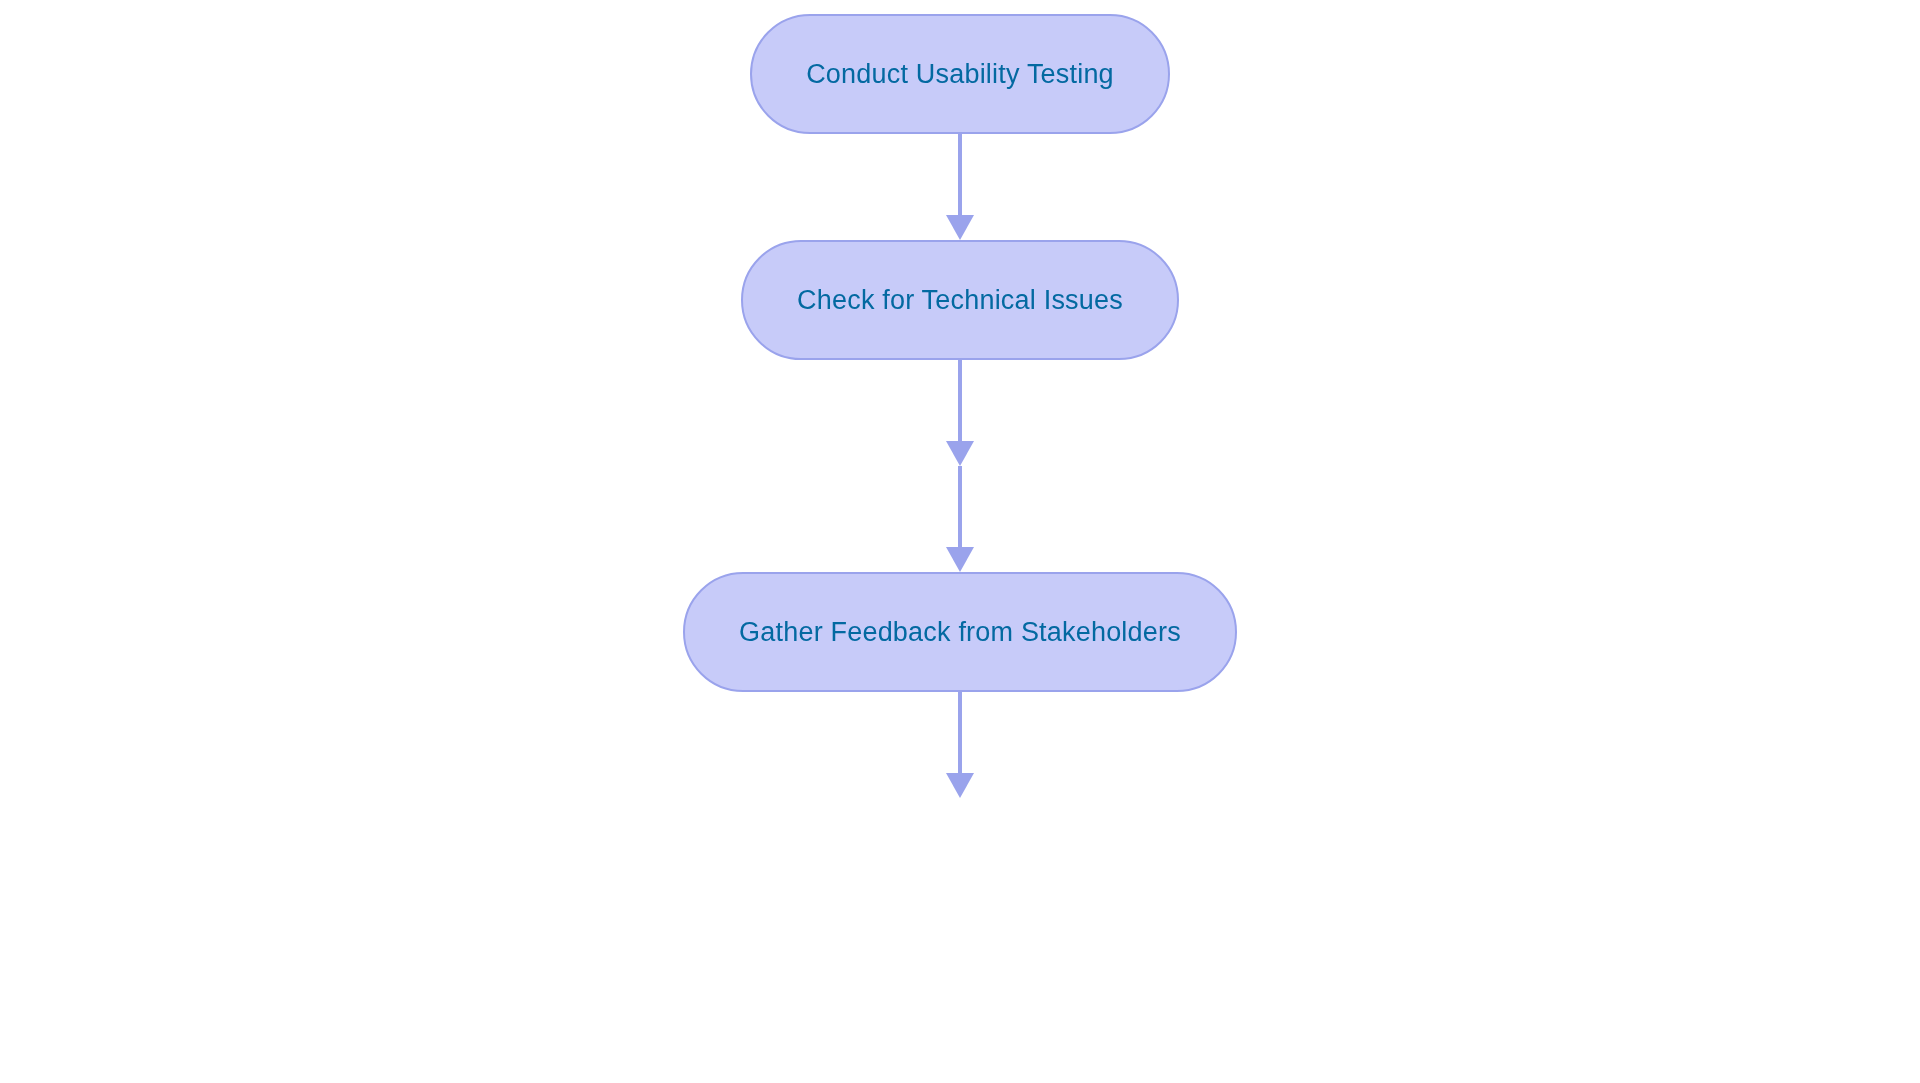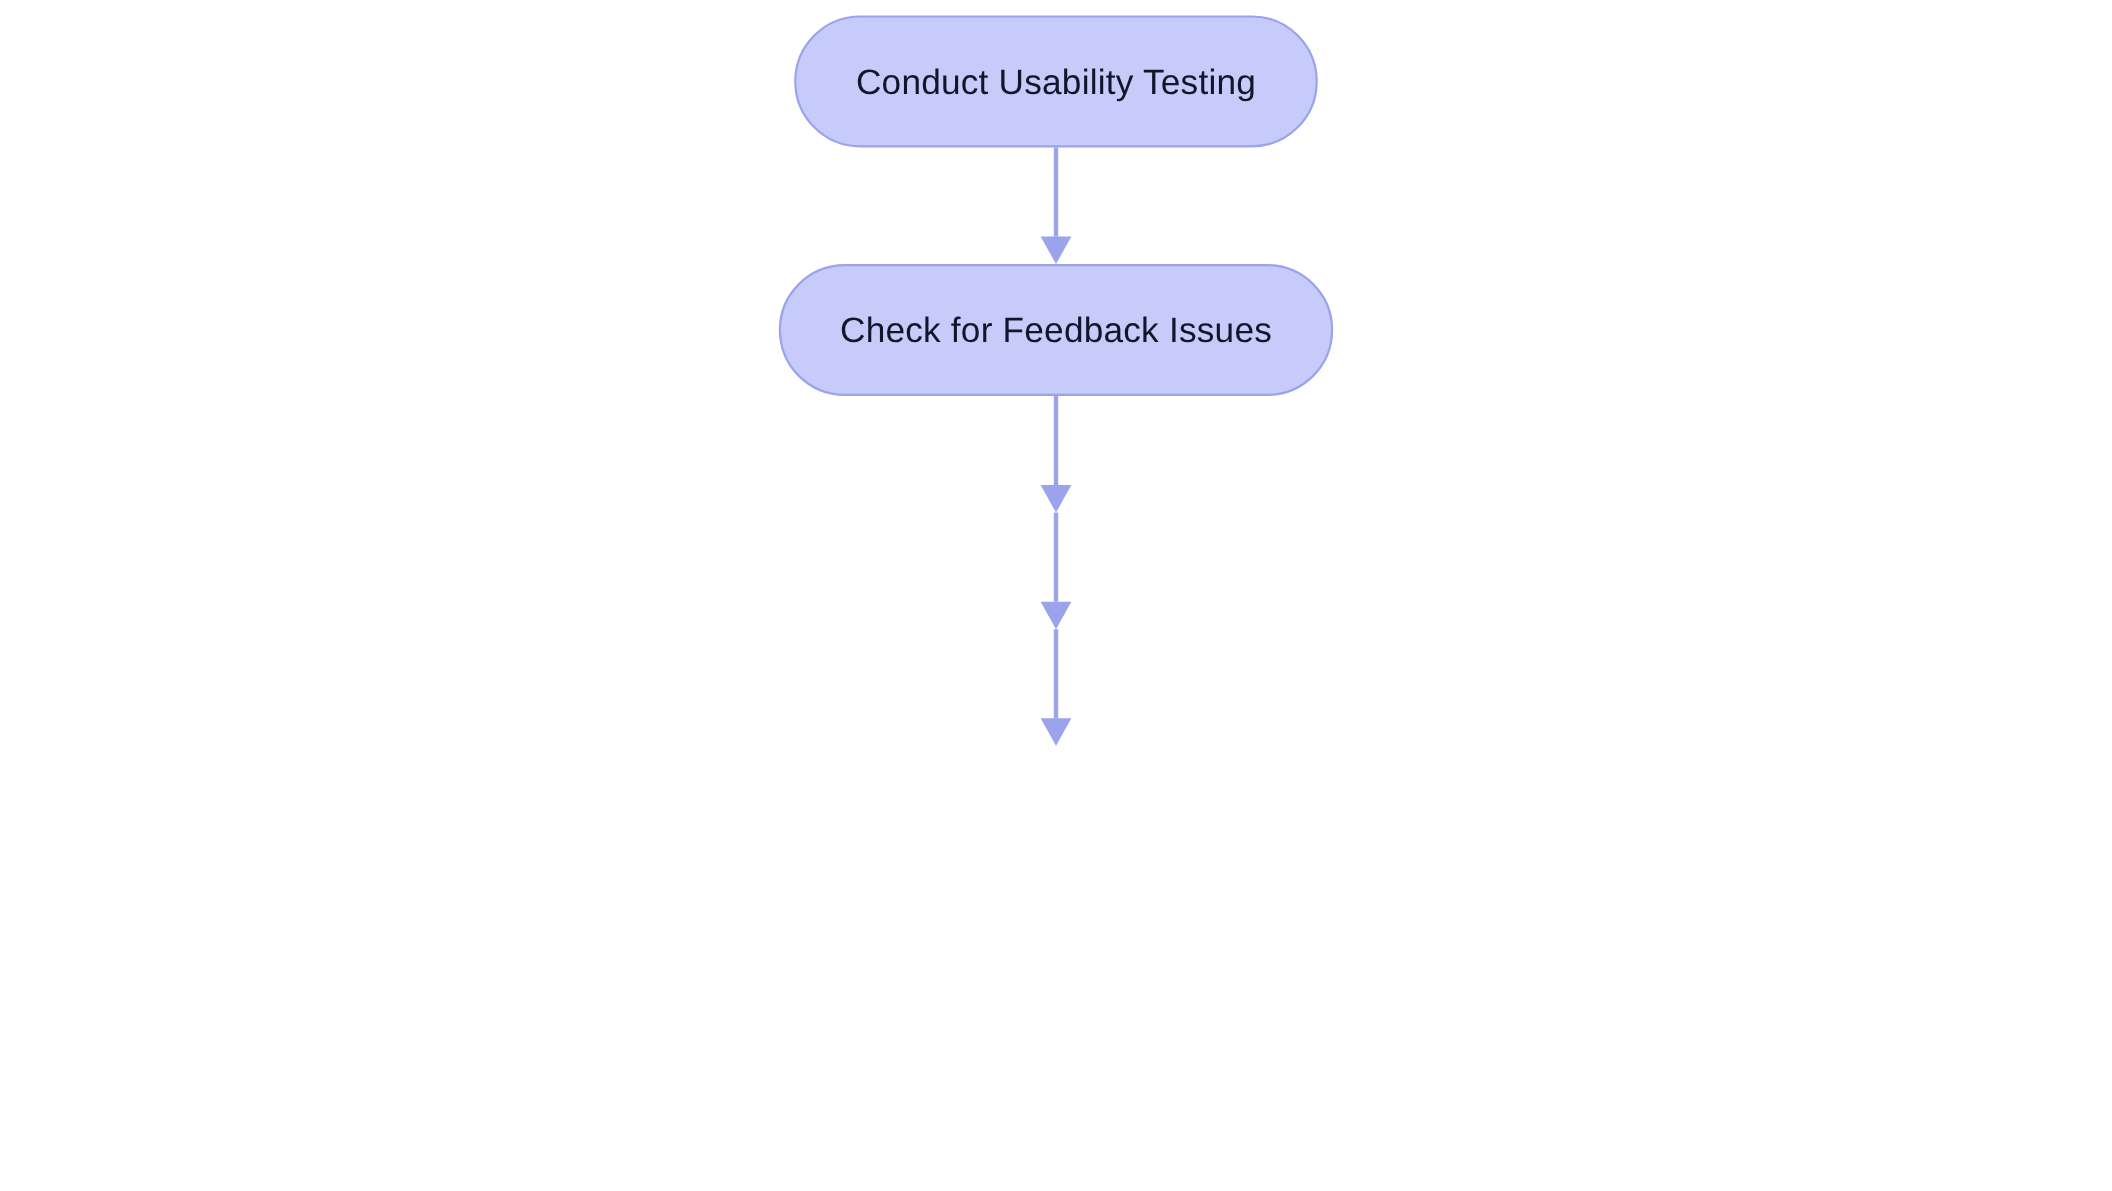--- a/index.html
+++ b/index.html
@@ -40,8 +40,8 @@
   }
 
   .flow-node-label {
-    color: #0f172a;
-    font-size: 32px;
+    color: #0369a1;
+    font-size: 27px;
     font-weight: 400;
     letter-spacing: 0.2px;
     line-height: 1;

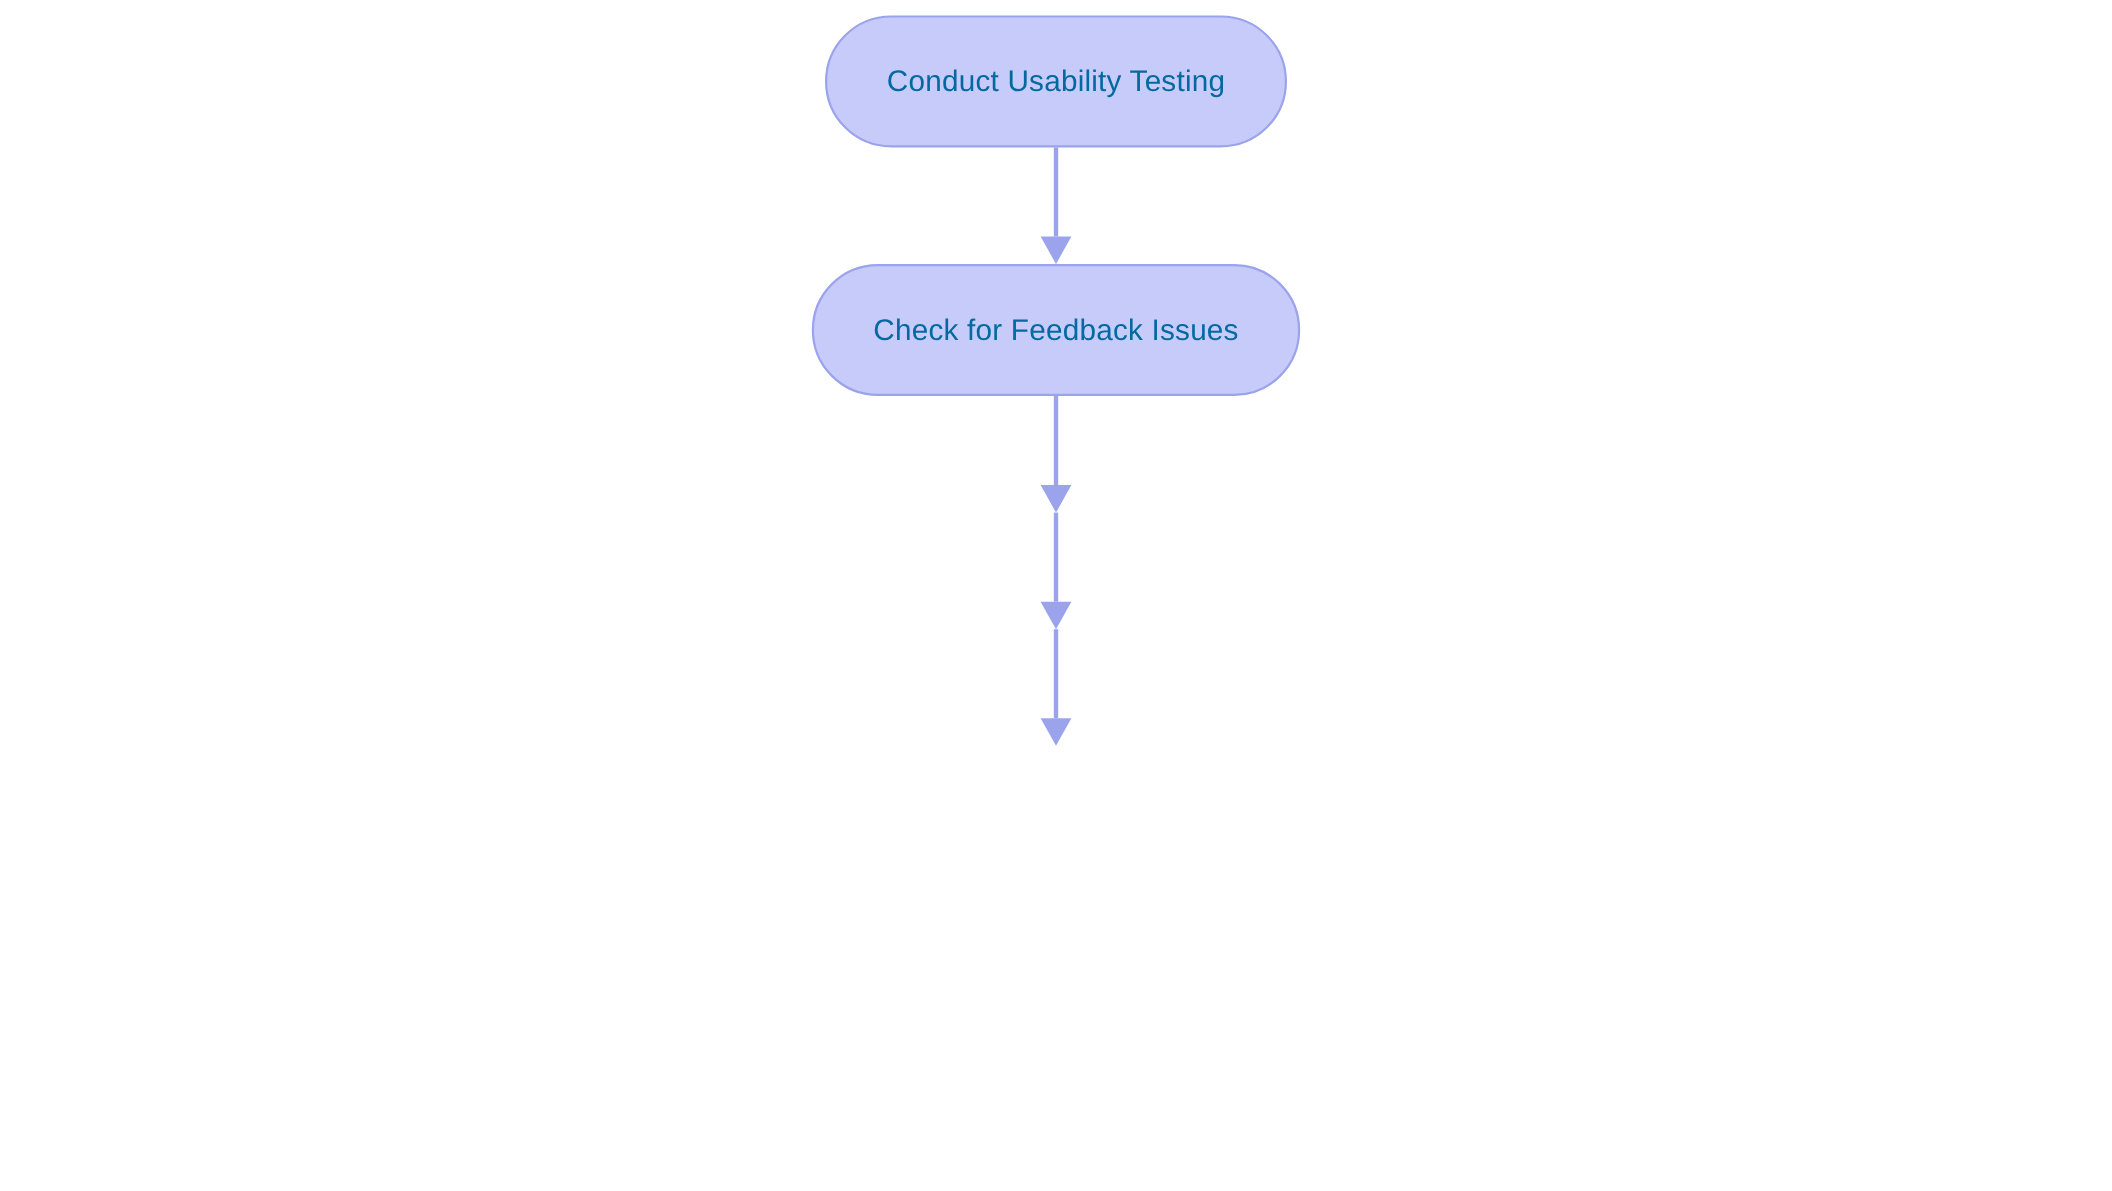--- a/index.html
+++ b/index.html
@@ -96,7 +96,7 @@
   </div>
 
   <div class="flow-node">
-    <span class="flow-node-label">Check for Feedback Issues</span>
+    <span class="flow-node-label">Check for Technical Issues</span>
   </div>
 
   <div class="flow-connector">

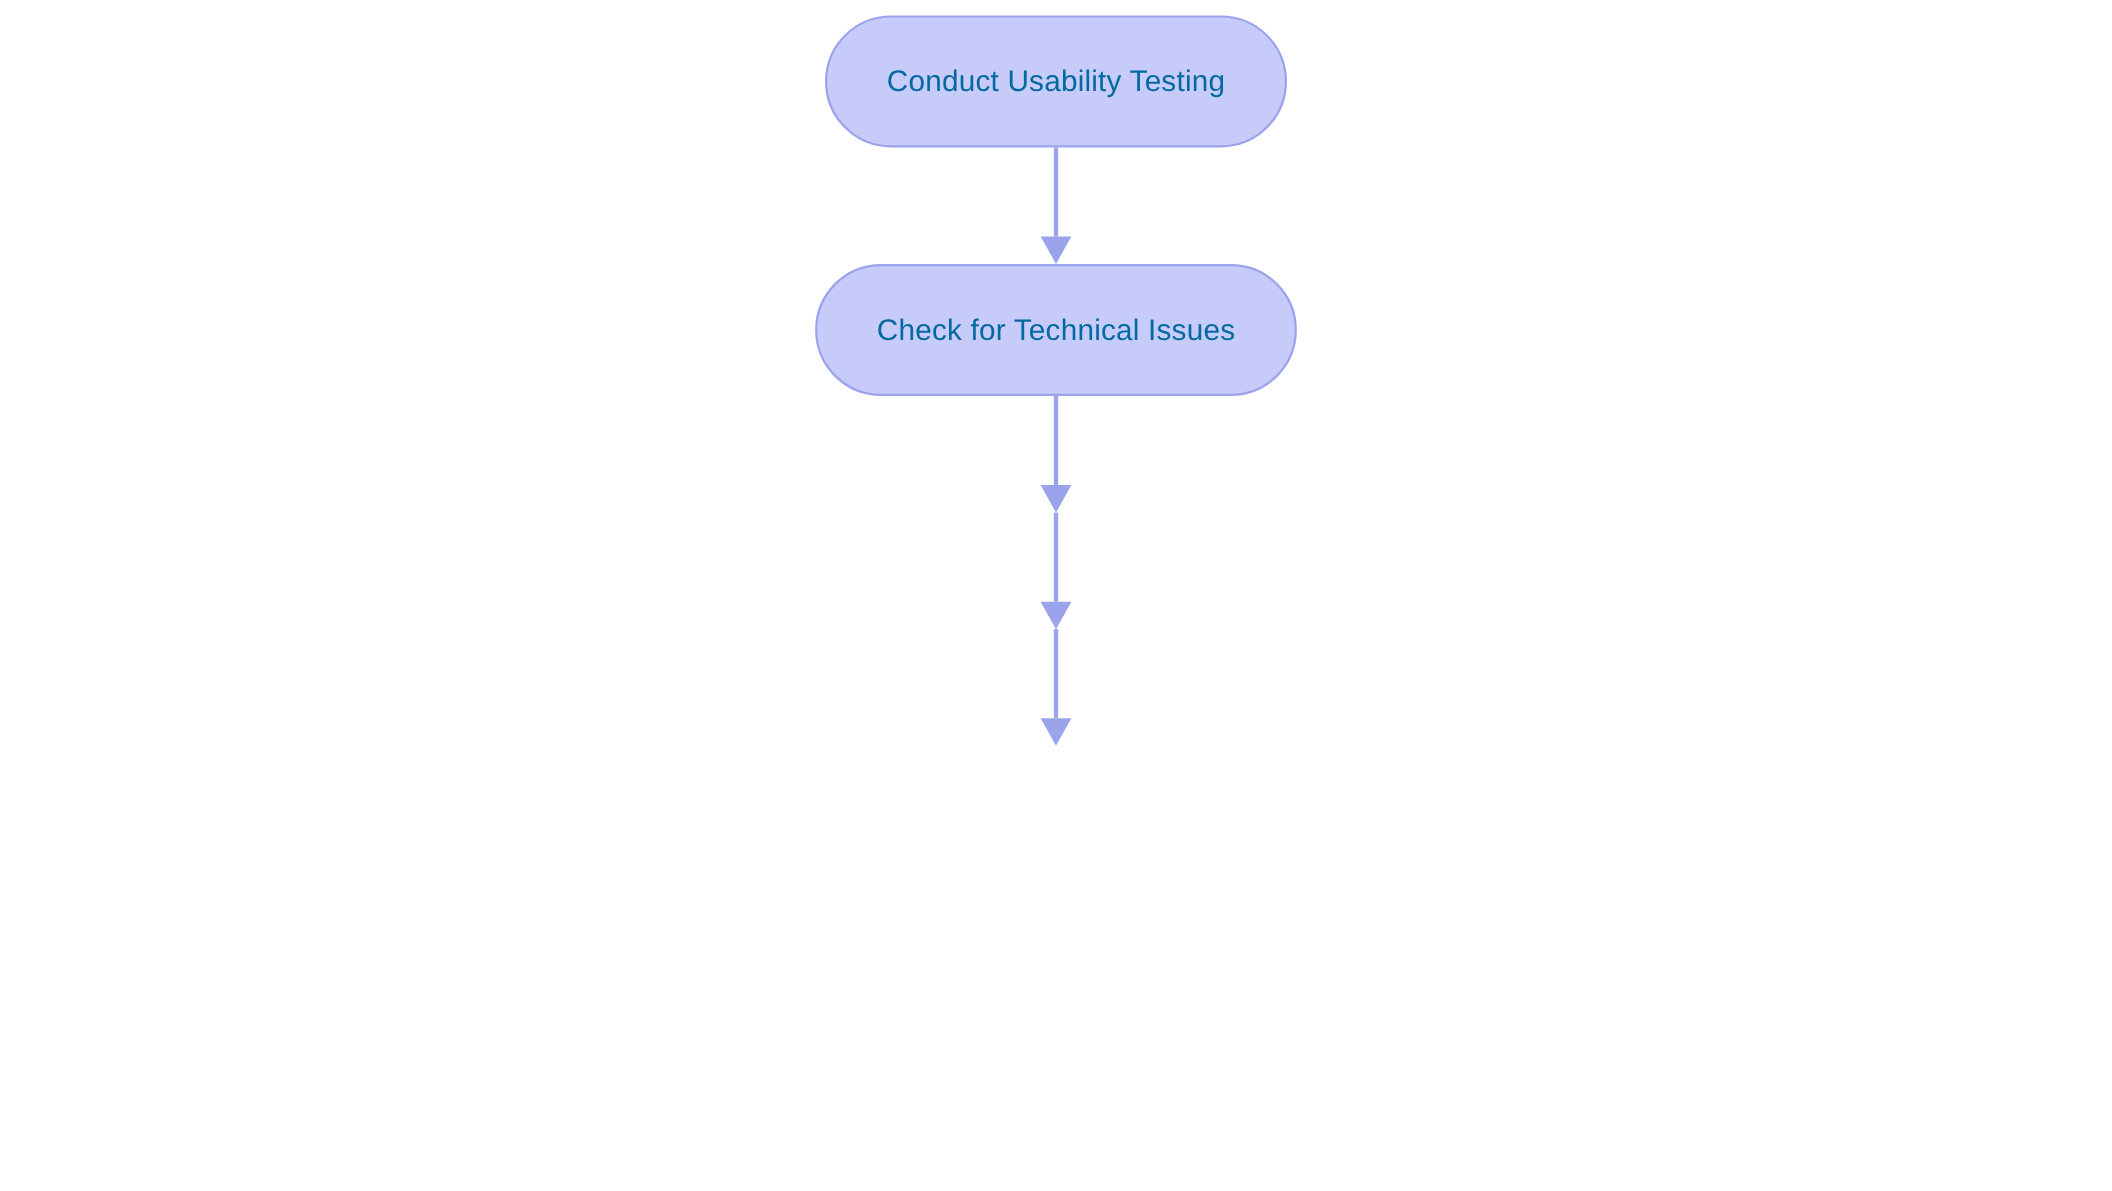--- a/index.html
+++ b/index.html
@@ -110,6 +110,9 @@
     <div class="connector-head"></div>
   </div>
 
+  <div class="flow-node">
+    <span class="flow-node-label">Gather Feedback from Stakeholders</span>
+  </div>
 
   <div class="flow-connector">
     <div class="connector-shaft"></div>

